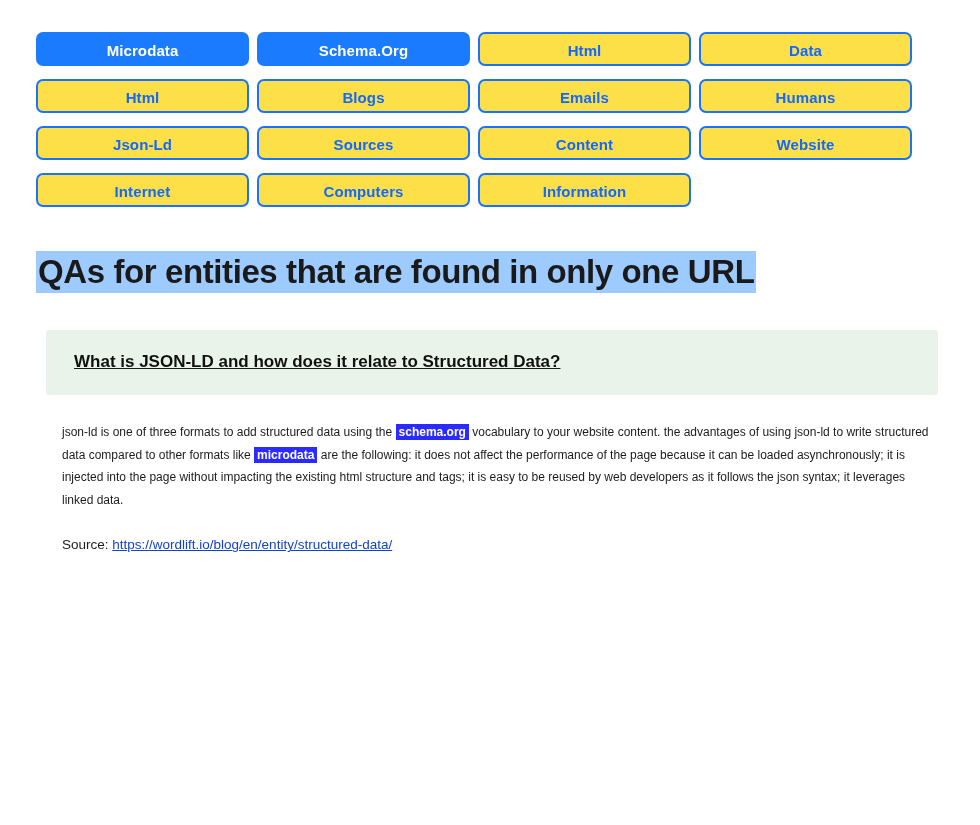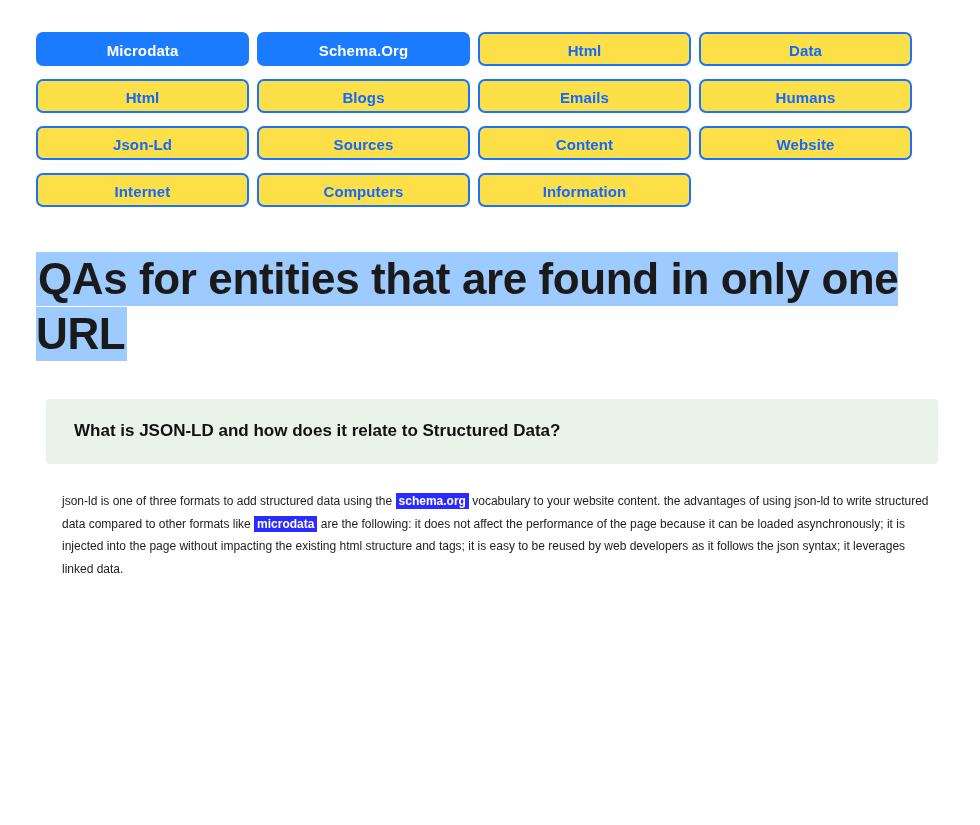--- a/index.html
+++ b/index.html
@@ -54,7 +54,7 @@
   
   .section-title {
     margin: 44px 0 0 0;
-    font-size: 44px;
+    font-size: 33px;
     font-weight: bold;
     letter-spacing: -0.4px;
     line-height: 1.25;

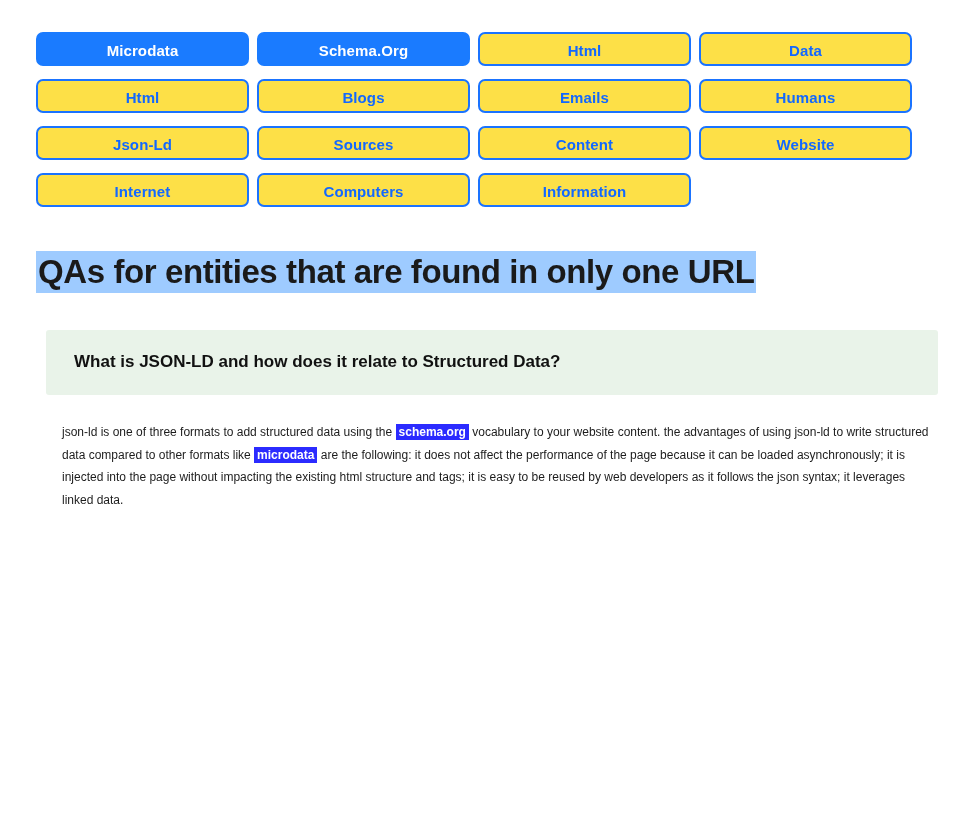--- a/index.html
+++ b/index.html
@@ -72,6 +72,7 @@
     background: #e9f3e9;
     border-radius: 3px;
     padding: 22px 28px 23px 28px;
+    text-decoration: underline;
   }
   .qa-question {
     font-size: 17px;

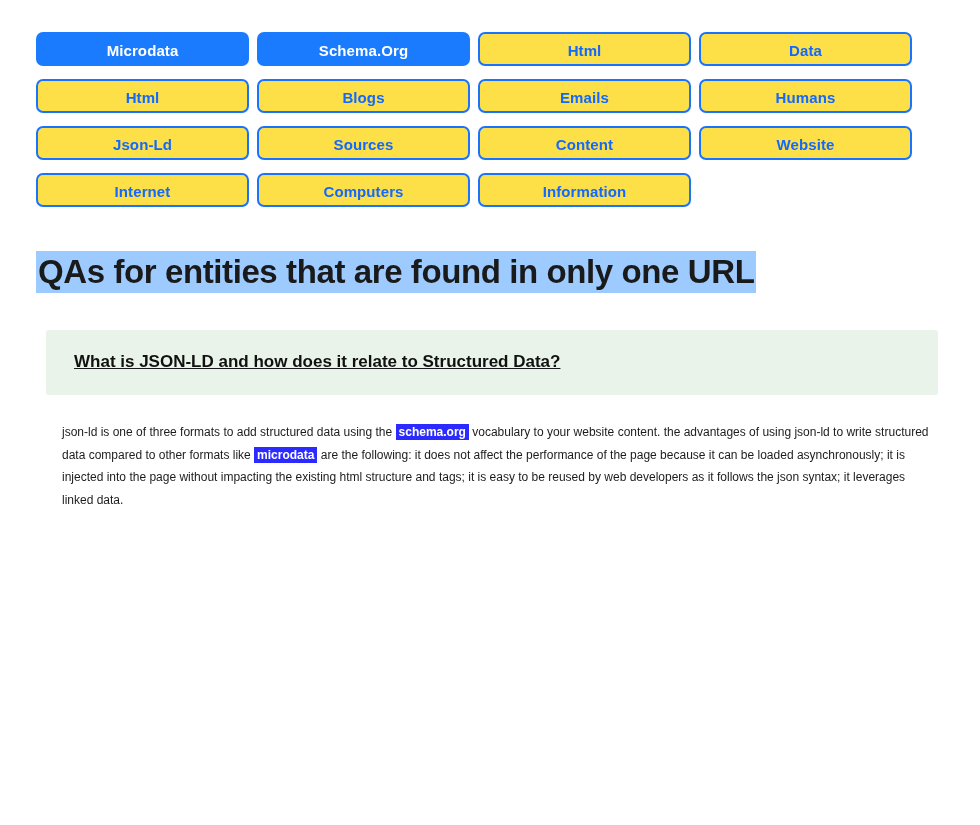--- a/index.html
+++ b/index.html
@@ -147,6 +147,9 @@
 
   <div class="answer"><span>json-ld is one of three formats to add structured data using the </span><span class="mark">schema.org</span><span> vocabulary to your website content. the advantages of using json-ld to write structured data compared to other formats like </span><span class="mark">microdata</span><span> are the following: it does not affect the performance of the page because it can be loaded asynchronously; it is injected into the page without impacting the existing html structure and tags; it is easy to be reused by web developers as it follows the json syntax; it leverages linked data.</span></div>
 
+  <div class="source">
+    <span>Source: </span><a href="#">https://wordlift.io/blog/en/entity/structured-data/</a>
+  </div>
 
 </div>
 

